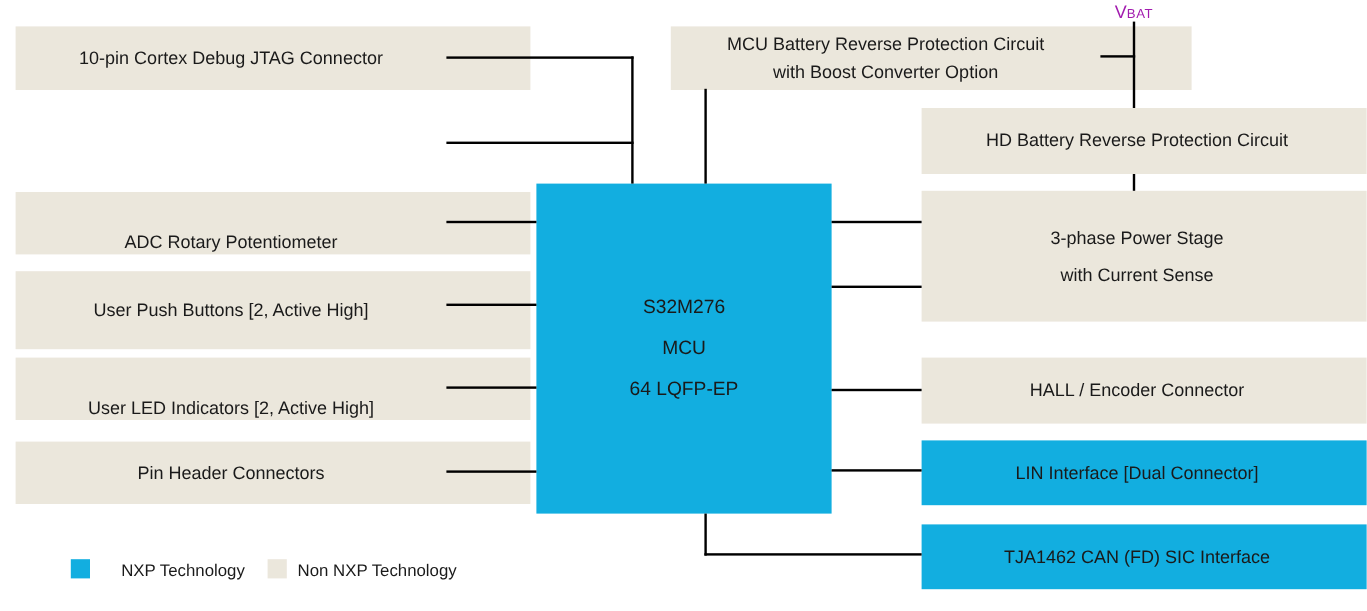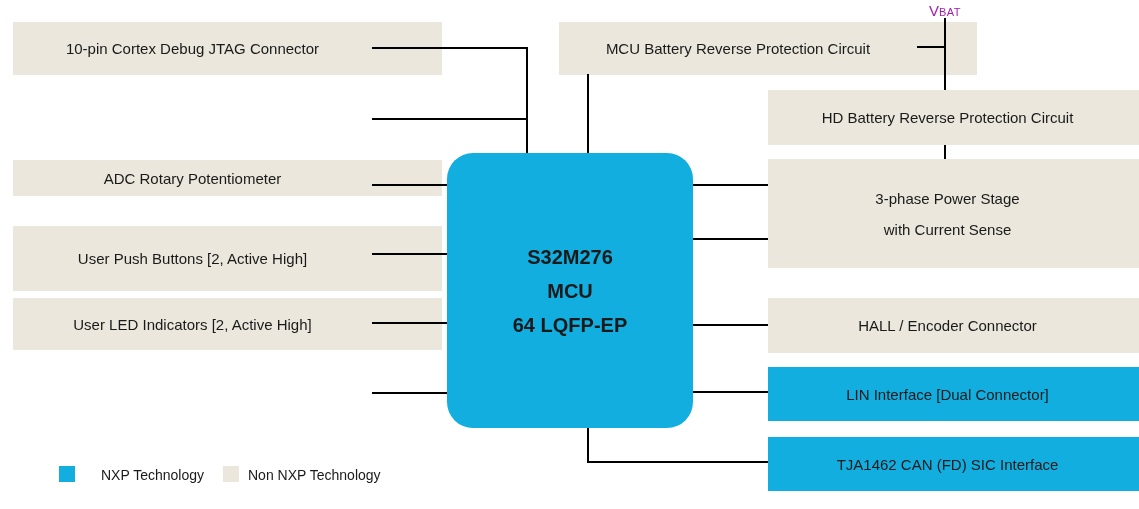--- a/index.html
+++ b/index.html
@@ -32,7 +32,7 @@
   .blue{background:var(--nxp);}
   .leftpad{padding-right:70px;}
   .rightpad{padding-right:44px;}
-  .toppad{padding-right:60px;align-items:center;}
+  .toppad{padding-right:76px;align-items:center;}
   .mcu{
     font-weight:bold;
     font-size:20px;

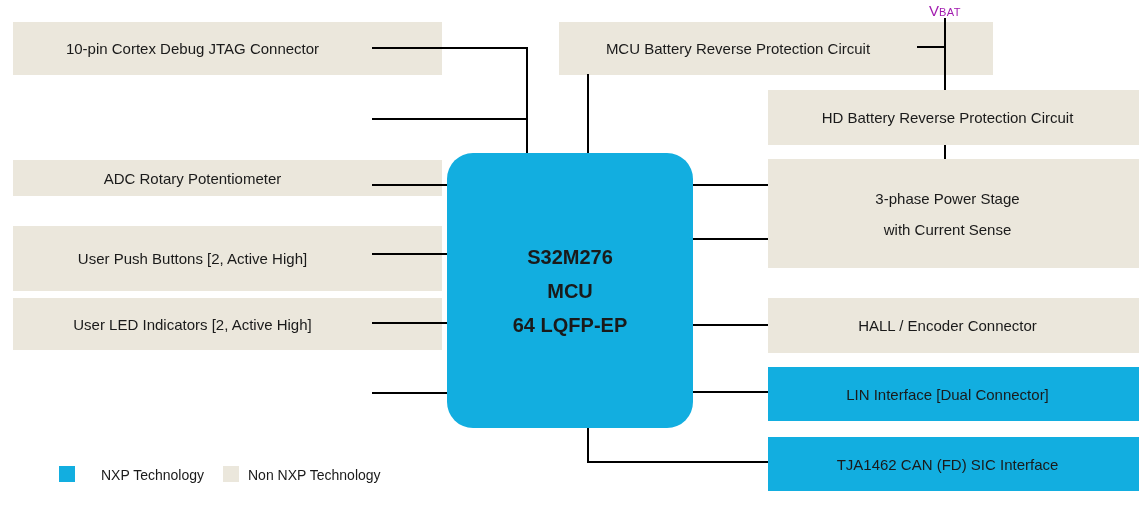--- a/index.html
+++ b/index.html
@@ -86,6 +86,7 @@
 
   <div class="node beige multiline toppad" style="left:559px;top:22px;width:358px;height:53px;line-height:23px;">
     <span>MCU Battery Reverse Protection Circuit</span>
+    <span>with Boost Converter Option</span>
   </div>
 
   <div class="vbat">

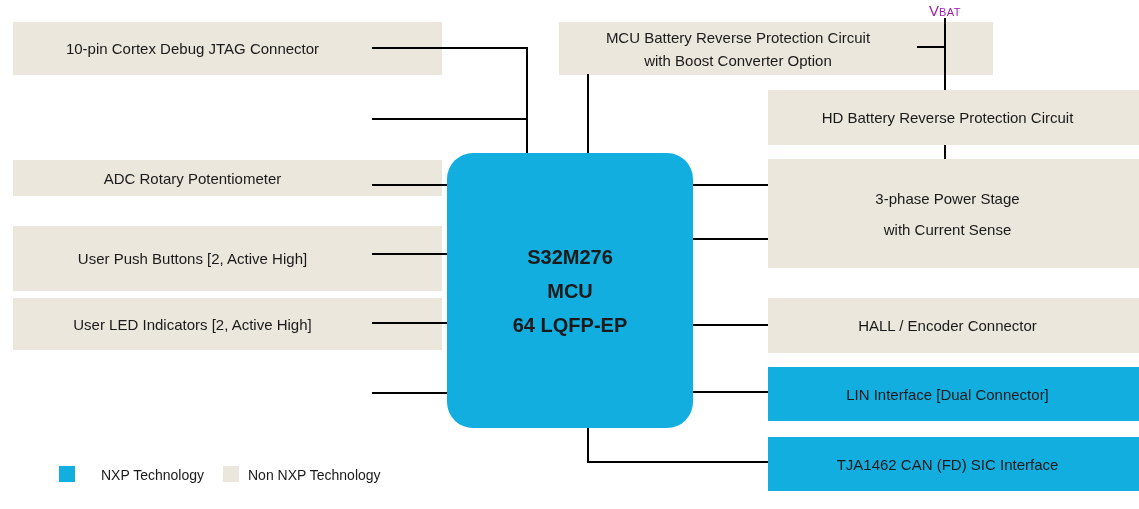--- a/index.html
+++ b/index.html
@@ -68,7 +68,7 @@
   <div class="node beige leftpad" style="left:13px;top:22px;width:359px;height:53px;">
     <span>10-pin Cortex Debug JTAG Connector</span>
   </div>
-  <div class="node beige leftpad" style="left:13px;top:160px;width:359px;height:36px;">
+  <div class="node beige leftpad" style="left:13px;top:160px;width:359px;height:52px;justify-content:flex-end;">
     <span>ADC Rotary Potentiometer</span>
   </div>
   <div class="node beige leftpad" style="left:13px;top:226px;width:359px;height:65px;">

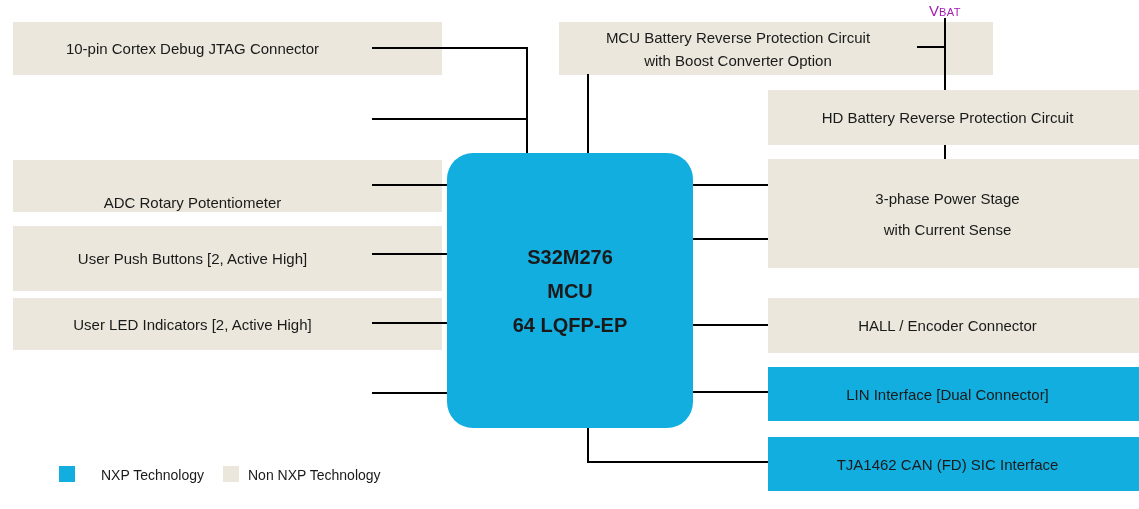--- a/index.html
+++ b/index.html
@@ -34,10 +34,9 @@
   .rightpad{padding-right:44px;}
   .toppad{padding-right:76px;align-items:center;}
   .mcu{
-    font-weight:bold;
-    font-size:20px;
+    font-weight:normal;
+    font-size:16px;
     line-height:34px;
-    border-radius:26px;
   }
   .multiline span{display:block;}
   .spread span{display:block;line-height:31px;}

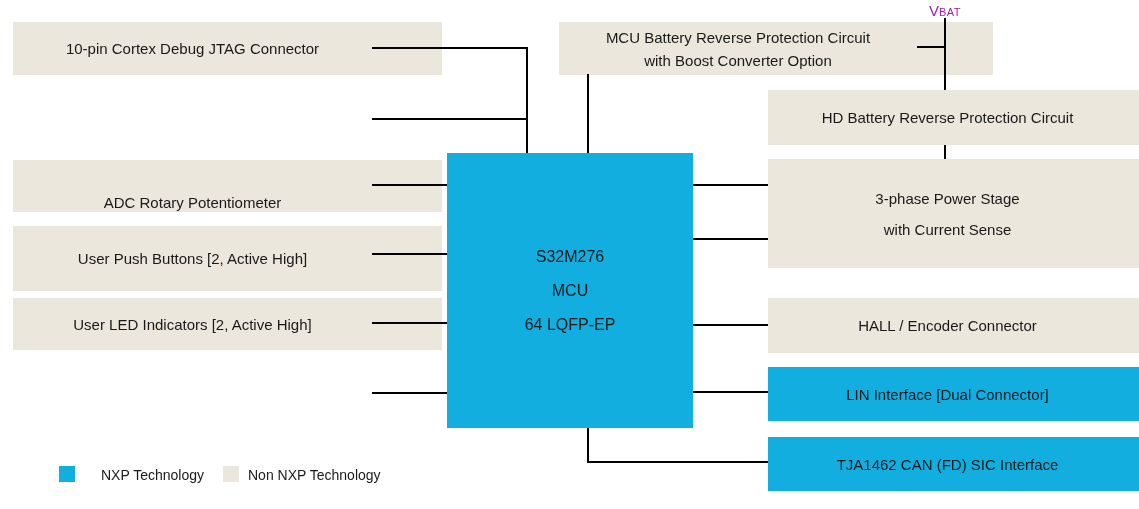--- a/index.html
+++ b/index.html
@@ -73,7 +73,7 @@
   <div class="node beige leftpad" style="left:13px;top:226px;width:359px;height:65px;">
     <span>User Push Buttons [2, Active High]</span>
   </div>
-  <div class="node beige leftpad" style="left:13px;top:298px;width:359px;height:52px;">
+  <div class="node beige leftpad" style="left:13px;top:298px;width:359px;height:52px;justify-content:flex-end;">
     <span>User LED Indicators [2, Active High]</span>
   </div>
 

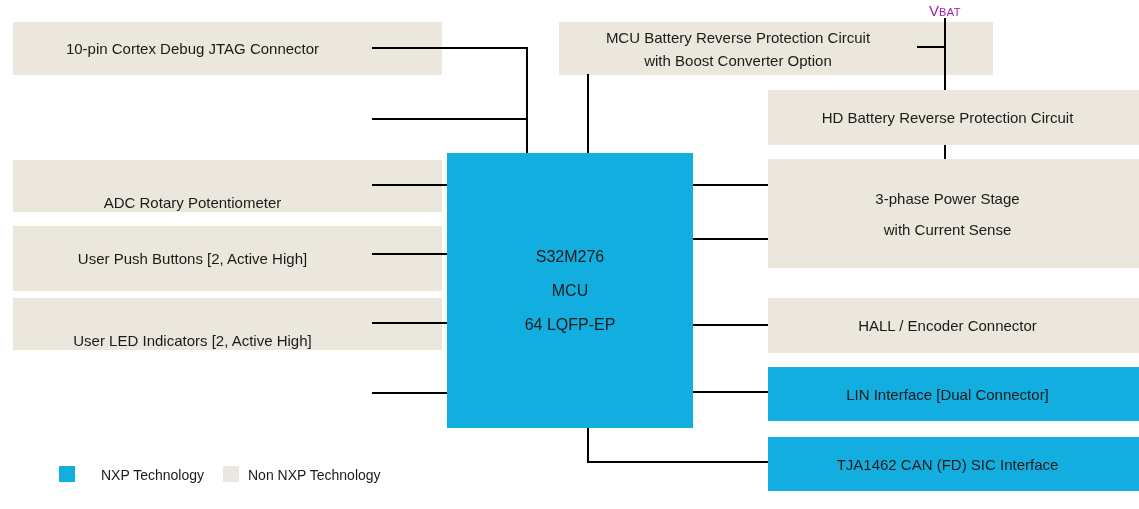--- a/index.html
+++ b/index.html
@@ -76,6 +76,9 @@
   <div class="node beige leftpad" style="left:13px;top:298px;width:359px;height:52px;justify-content:flex-end;">
     <span>User LED Indicators [2, Active High]</span>
   </div>
+  <div class="node beige leftpad" style="left:13px;top:368px;width:359px;height:52px;">
+    <span>Pin Header Connectors</span>
+  </div>
 
   <div class="node blue mcu multiline" style="left:447px;top:153px;width:246px;height:275px;">
     <span>S32M276</span>

